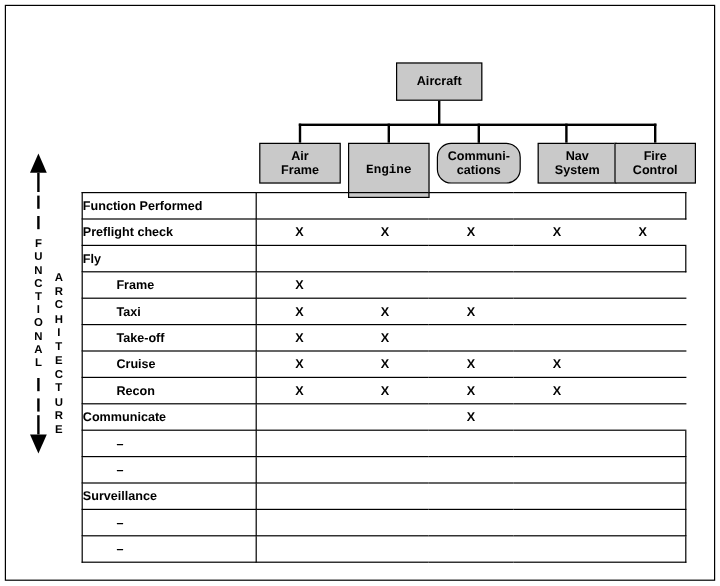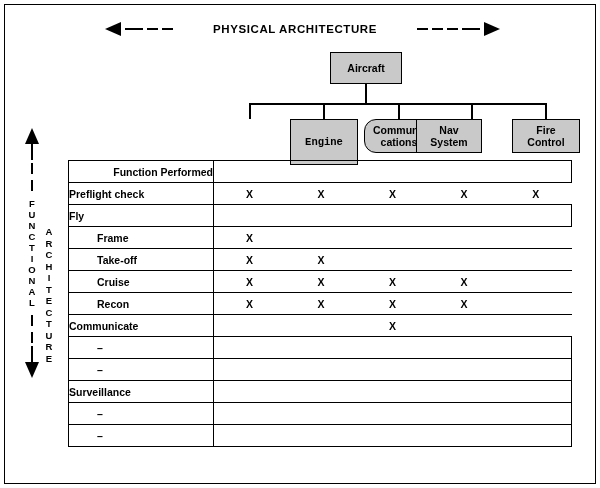--- a/index.html
+++ b/index.html
@@ -186,22 +186,6 @@
 <div id="root">
   <div class="outer-frame"></div>
 
-  <div class="phys-axis">
-    <div class="dashrow">
-      <span class="arrow-left"></span>
-      <span class="solidbar"></span>
-      <span class="dash"></span>
-      <span class="dash"></span>
-    </div>
-    <div class="phys-label">PHYSICAL ARCHITECTURE</div>
-    <div class="dashrow">
-      <span class="dash"></span>
-      <span class="dash"></span>
-      <span class="dash"></span>
-      <span class="solidbar"></span>
-      <span class="arrow-right"></span>
-    </div>
-  </div>
 
   <div class="func-axis">
     <span class="arrow-up"></span>

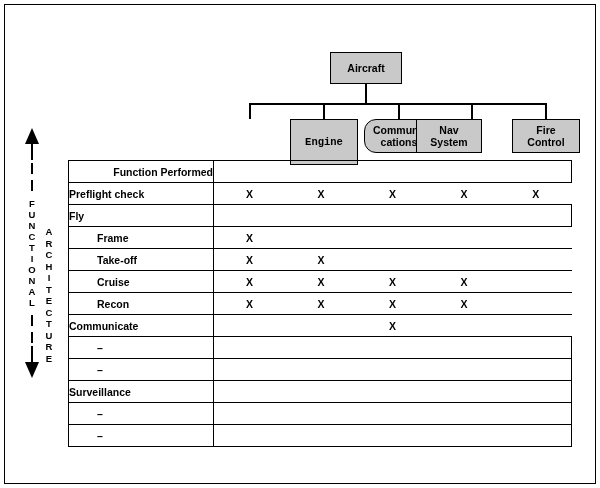--- a/index.html
+++ b/index.html
@@ -213,6 +213,9 @@
   <div class="conn" style="left:471px; top:103px; width:2px; height:16px;"></div>
   <div class="conn" style="left:545px; top:103px; width:2px; height:16px;"></div>
 
+  <div class="hbox" style="left:216px; top:119px; width:68px; height:34px;">
+    <span>Air<br>Frame</span>
+  </div>
   <div class="hbox" style="left:290px; top:119px; width:68px; height:46px;font-family:Liberation Mono, monospace;">
     <span>Engine</span>
   </div>

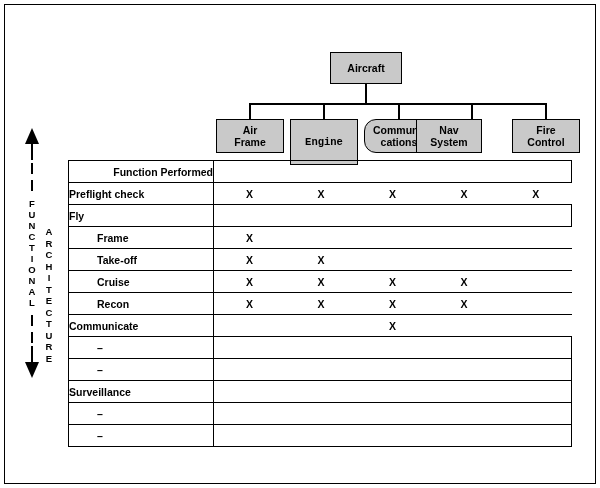--- a/index.html
+++ b/index.html
@@ -222,7 +222,7 @@
   <div class="hbox" style="left:364px; top:119px; width:70px; height:34px;border-radius:12px;">
     <span>Communi-<br>cations</span>
   </div>
-  <div class="hbox" style="left:416px; top:119px; width:66px; height:34px;">
+  <div class="hbox" style="left:448px; top:119px; width:66px; height:34px;">
     <span>Nav<br>System</span>
   </div>
   <div class="hbox" style="left:512px; top:119px; width:68px; height:34px;">

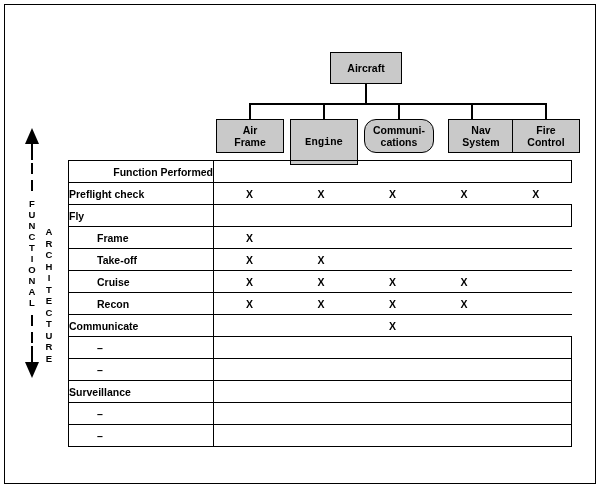--- a/index.html
+++ b/index.html
@@ -172,7 +172,6 @@
   }
   .fn-cell.plain {
     font-weight: bold;
-    text-align: right;
   }
   .mark-cell {
     text-align: center;

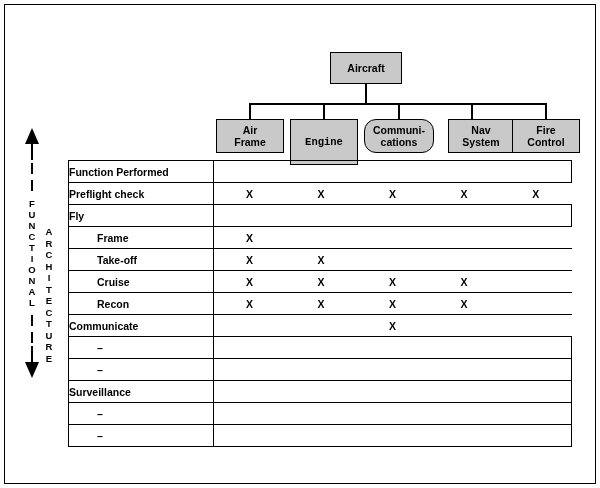--- a/index.html
+++ b/index.html
@@ -255,6 +255,14 @@
           <td class="mark-cell" style="width: 68px; border-left: none; border-right: none;"></td>
         </tr>
         <tr>
+          <td class="fn-cell indent">Taxi</td>
+          <td class="mark-cell" style="width: 72px; border-left: none; border-right: none;">X</td>
+          <td class="mark-cell" style="width: 72px; border-left: none; border-right: none;">X</td>
+          <td class="mark-cell" style="width: 80px; border-left: none; border-right: none;">X</td>
+          <td class="mark-cell" style="width: 68px; border-left: none; border-right: none;"></td>
+          <td class="mark-cell" style="width: 68px; border-left: none; border-right: none;"></td>
+        </tr>
+        <tr>
           <td class="fn-cell indent">Take-off</td>
           <td class="mark-cell" style="width: 72px; border-left: none; border-right: none;">X</td>
           <td class="mark-cell" style="width: 72px; border-left: none; border-right: none;">X</td>

